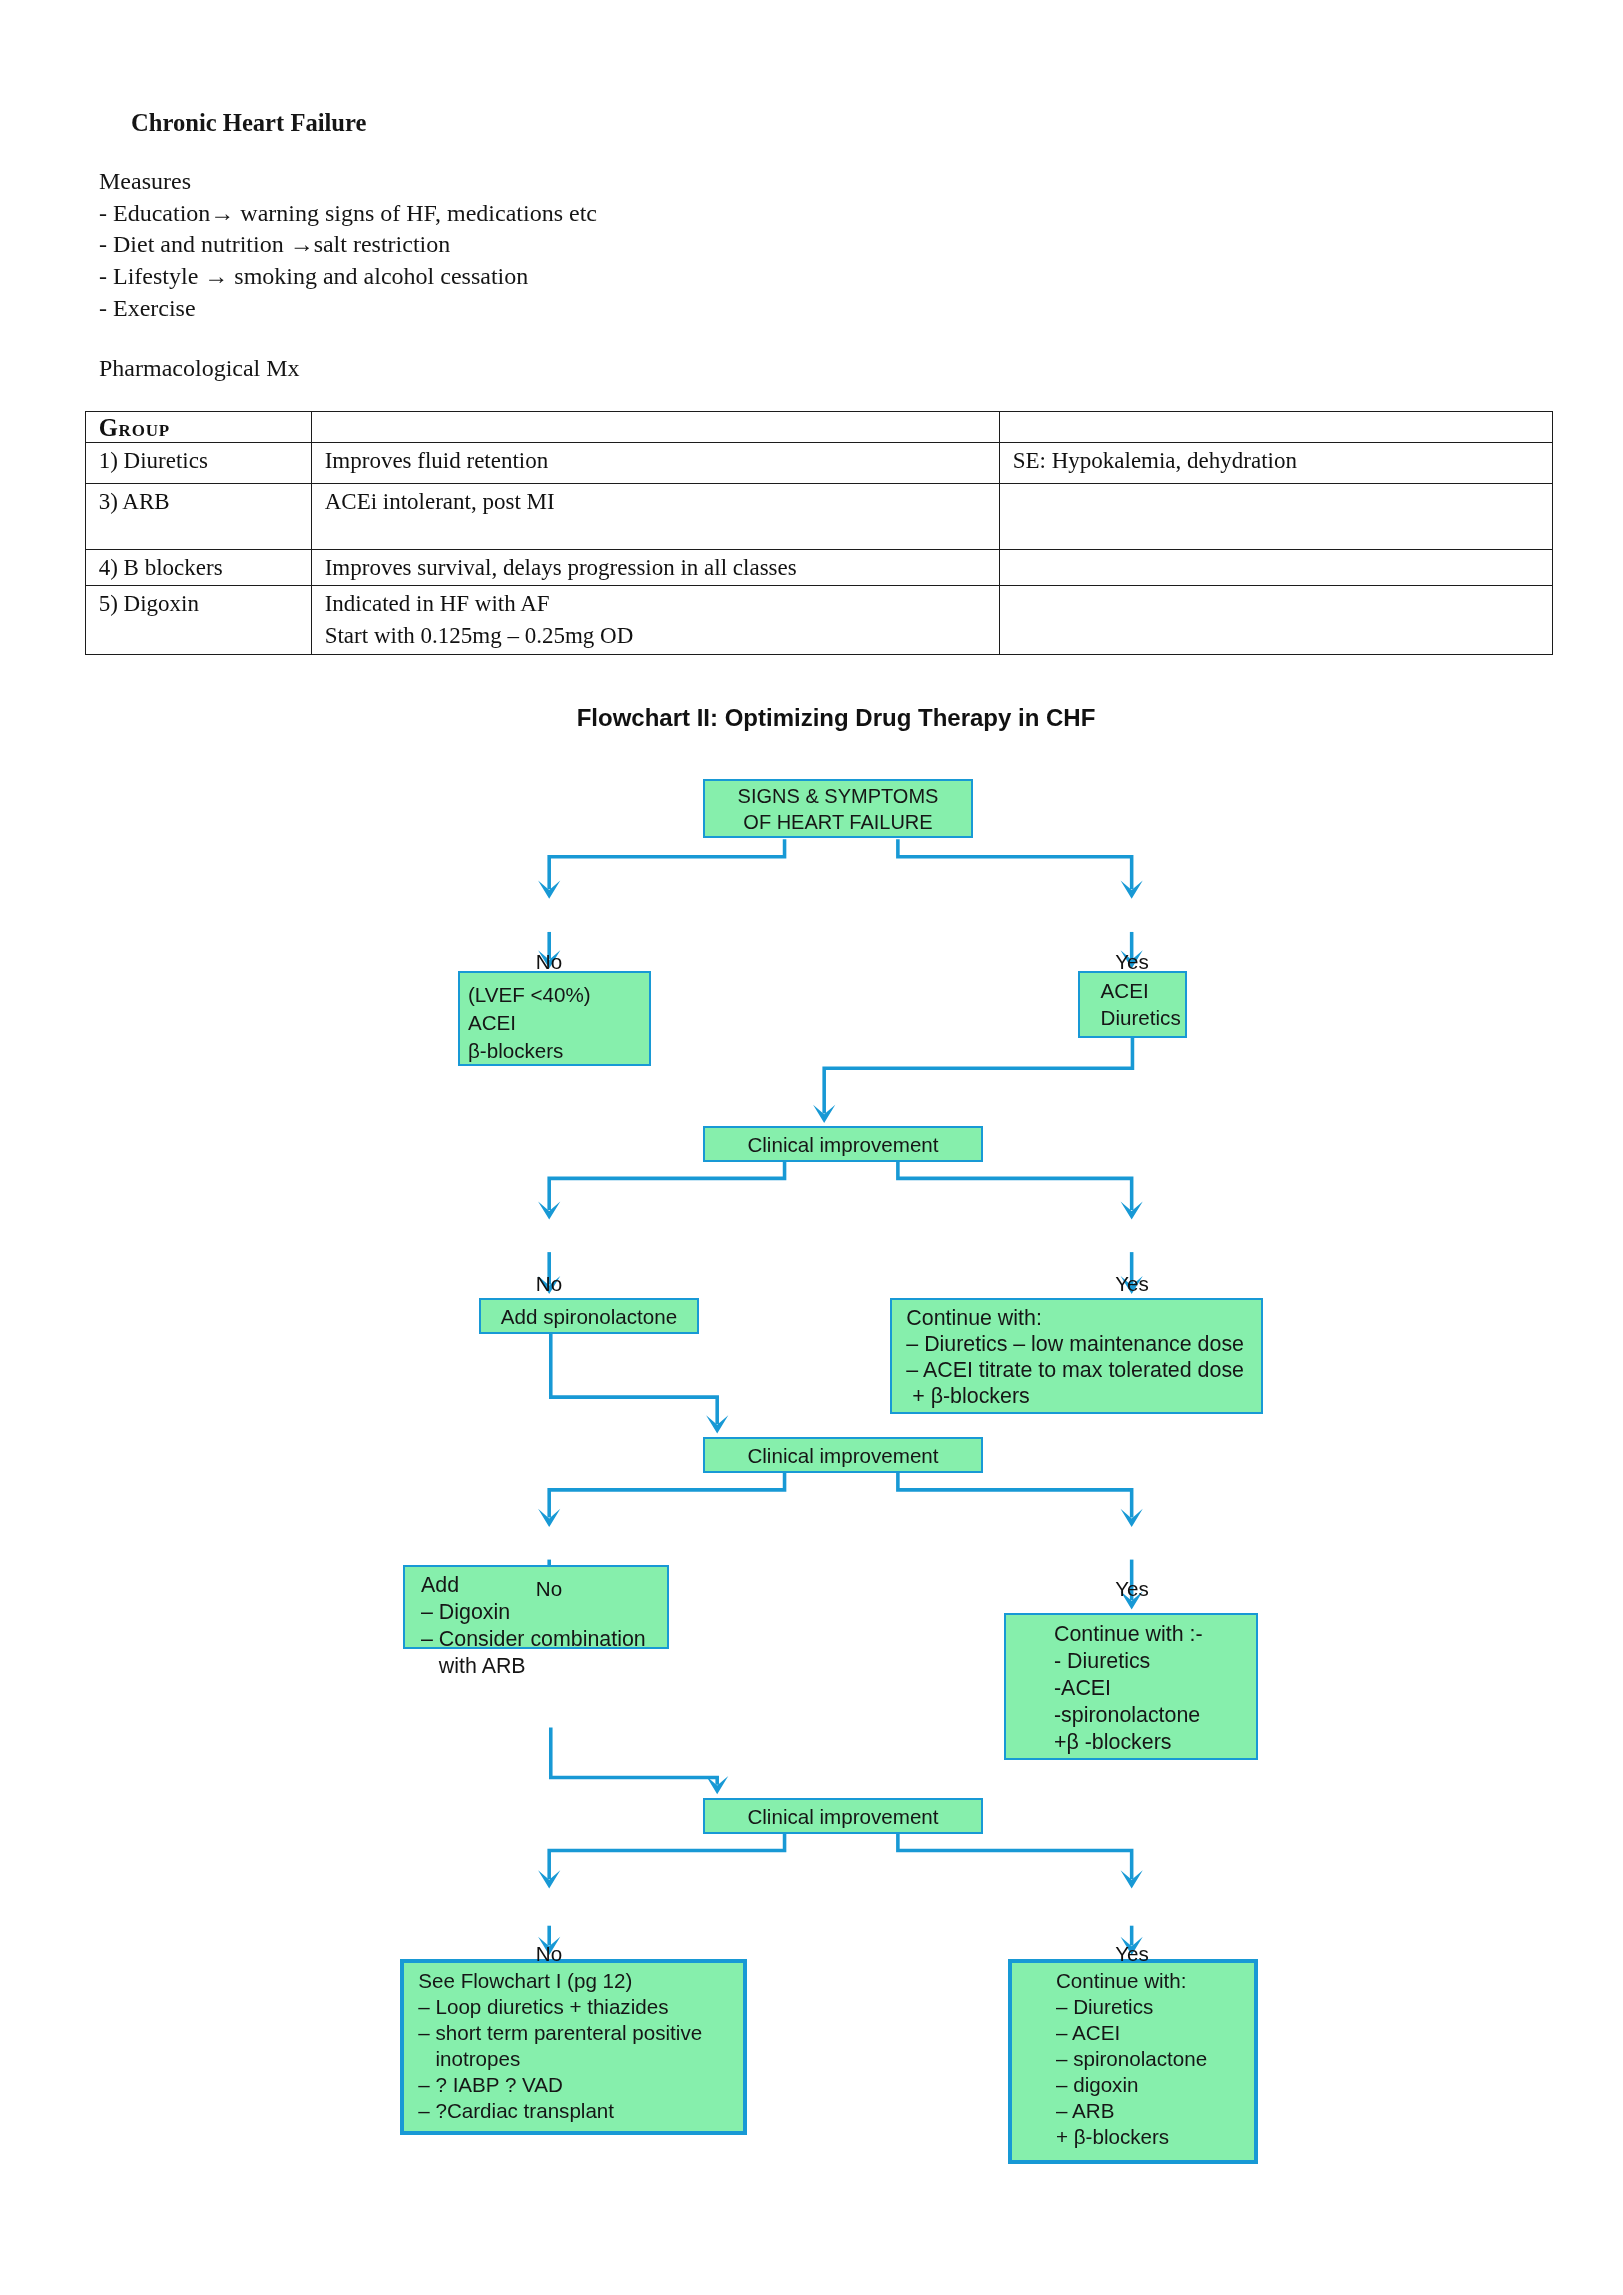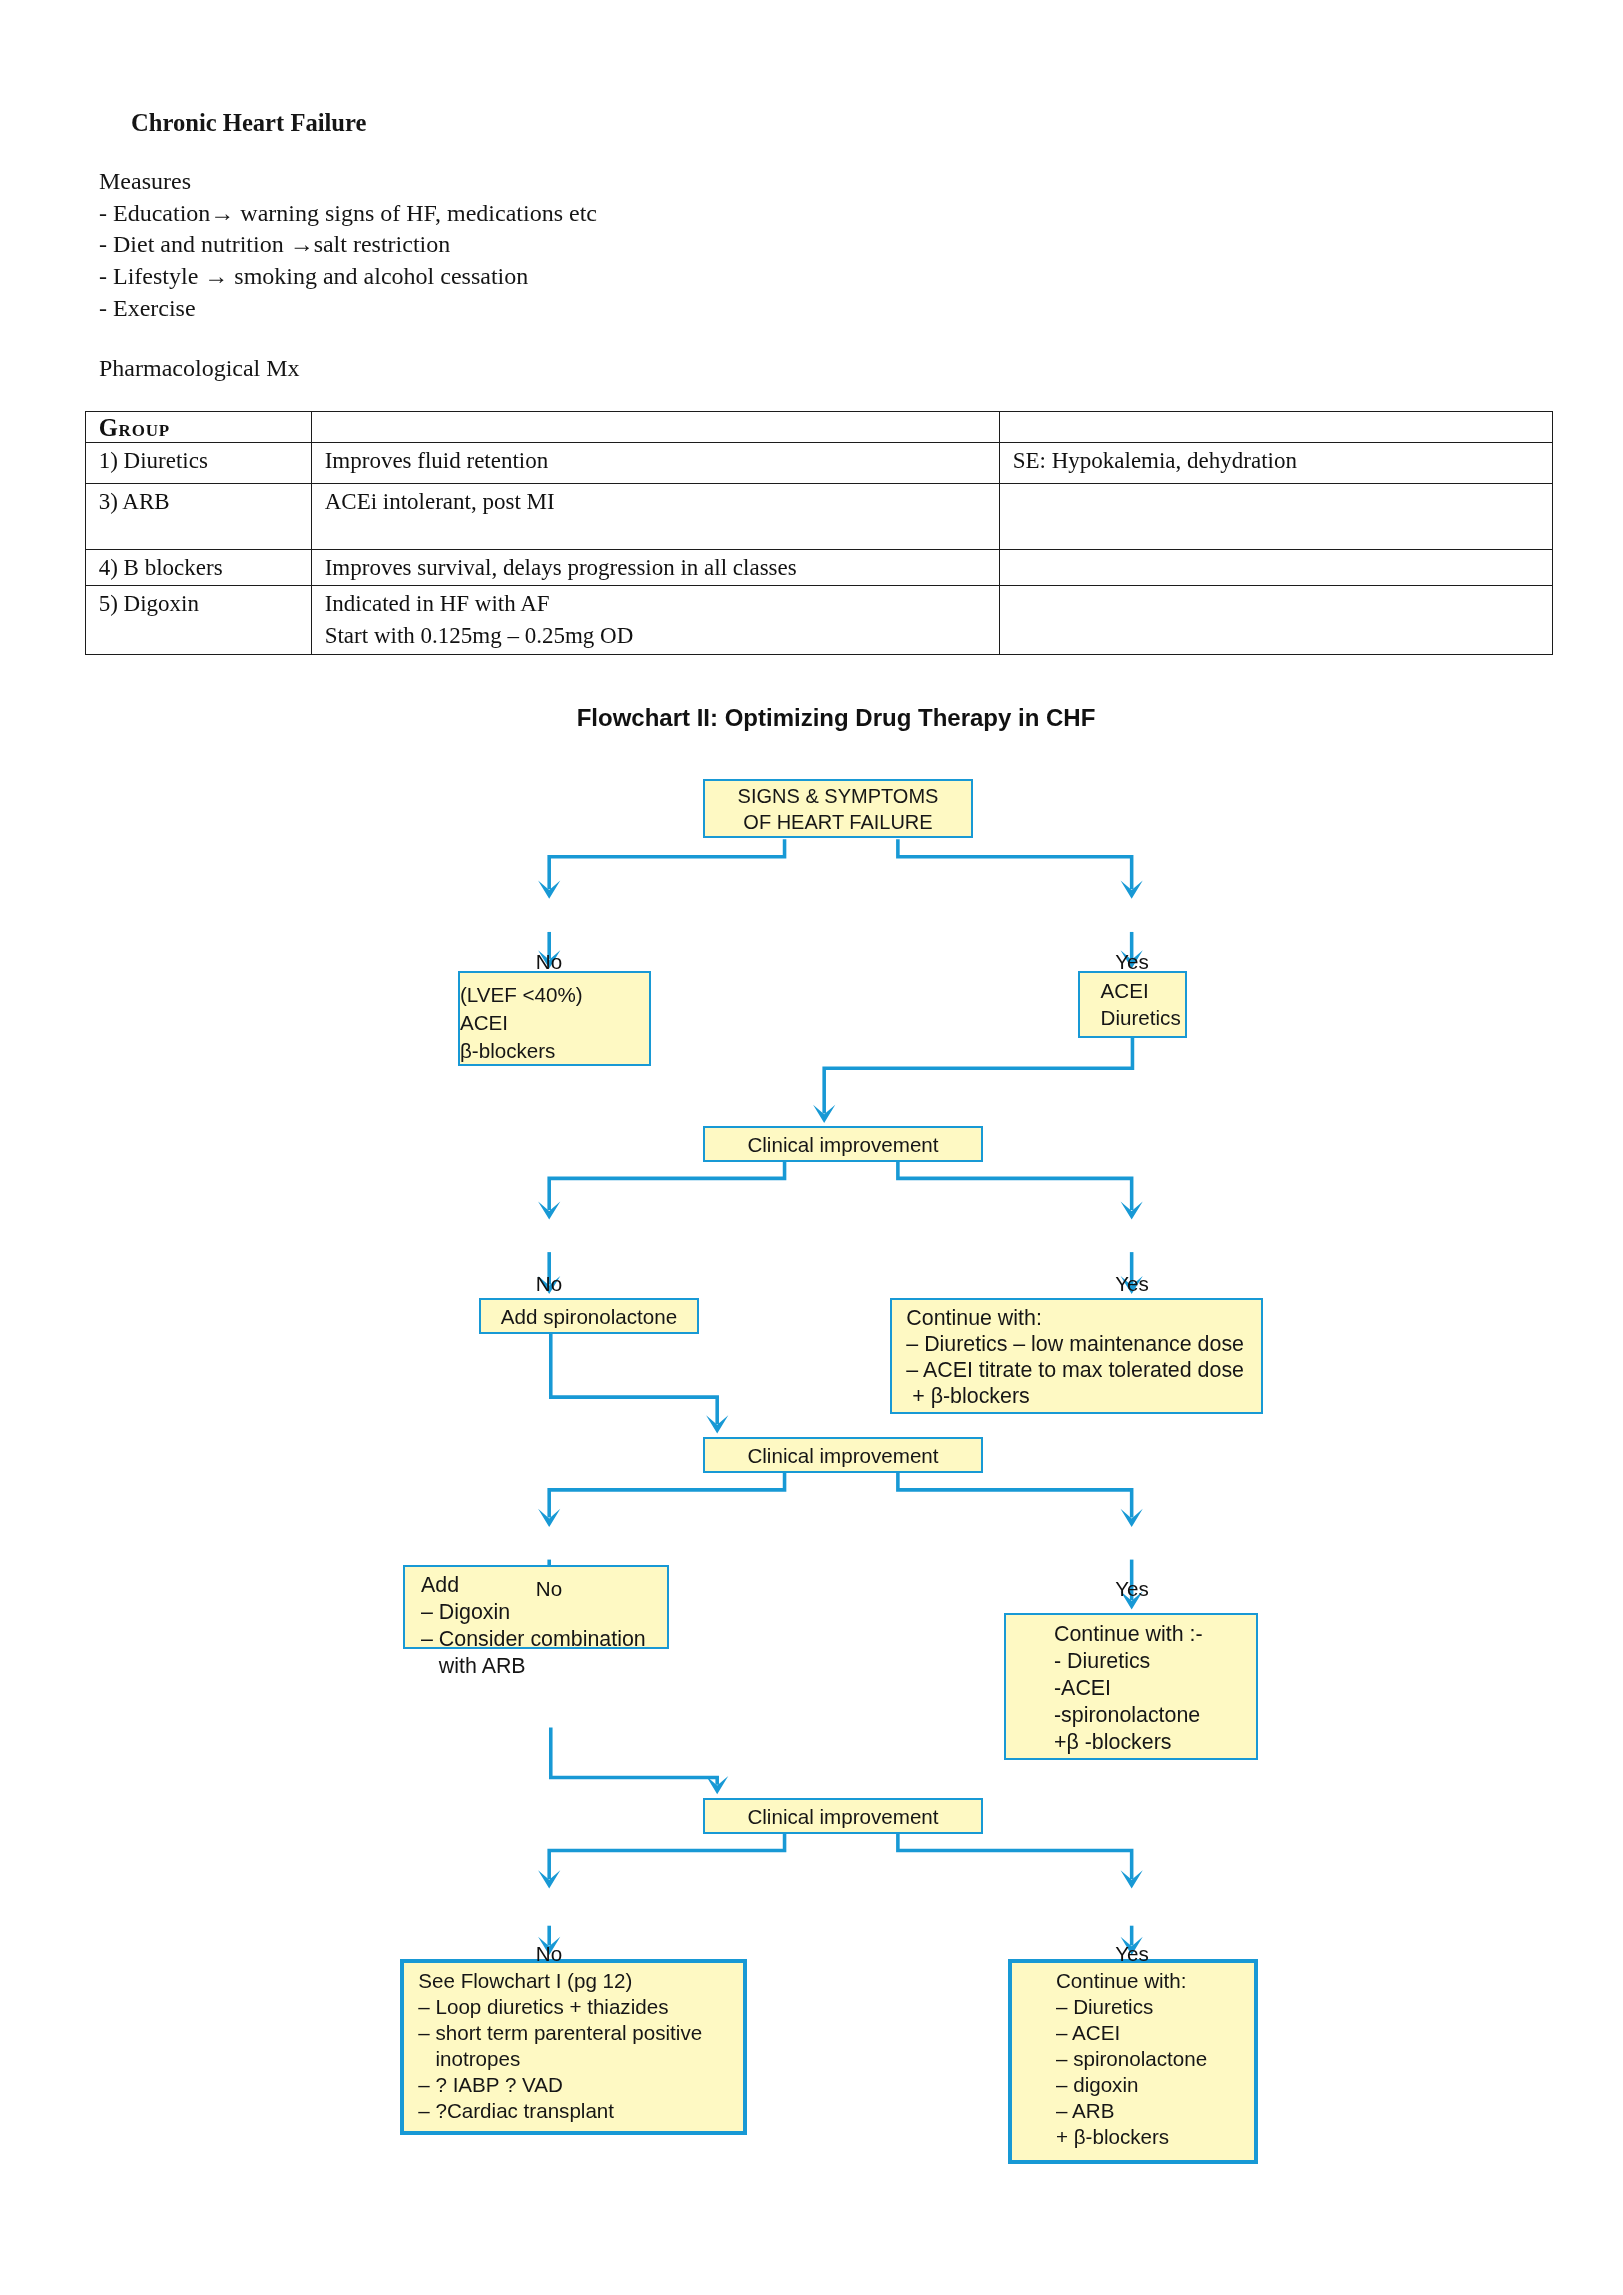--- a/index.html
+++ b/index.html
@@ -46,7 +46,7 @@
   }
   #connectors { position:absolute; left:0; top:0; z-index:1; pointer-events:none; }
   .fnode {
-    position:absolute; z-index:2; background:#fef9c3;
+    position:absolute; z-index:2; background:#86efac;
     border:2.4px solid #1899d5; color:#161616;
     font-family:"Liberation Sans", sans-serif; font-size:20.6px; line-height:27px;
   }

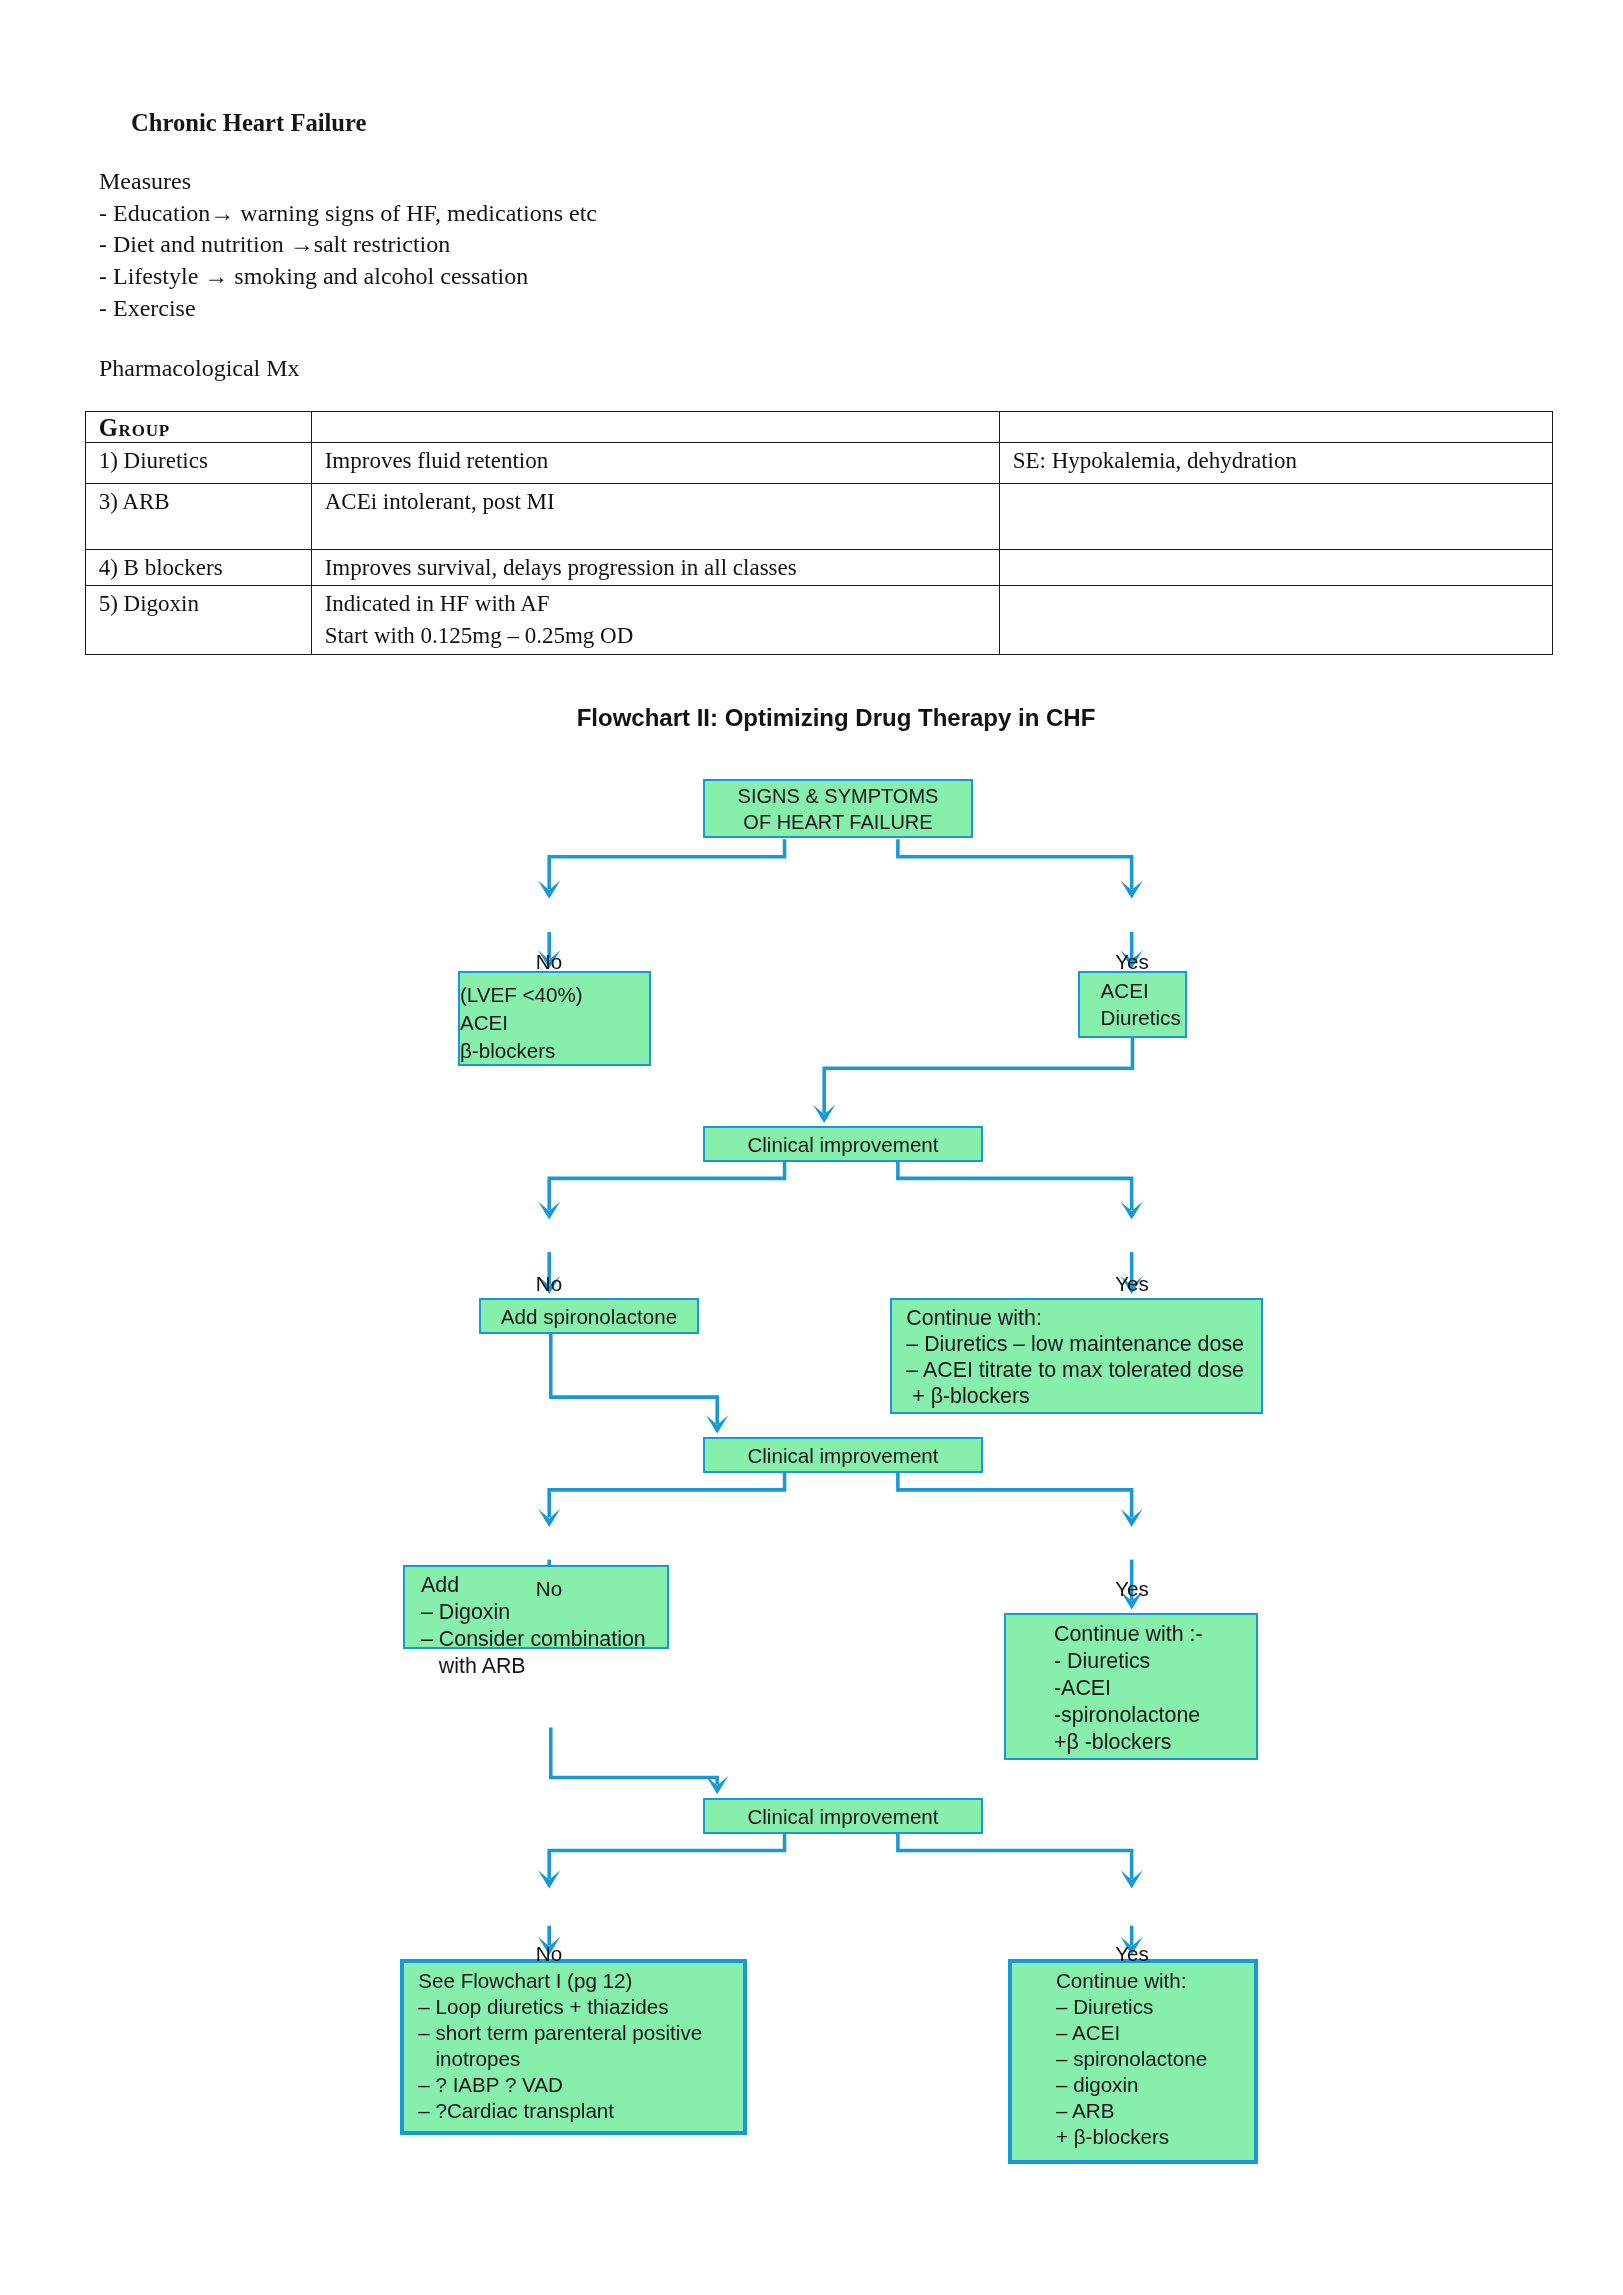--- a/index.html
+++ b/index.html
@@ -58,7 +58,7 @@
   }
 
   #n-signs   { left:703px;  top:779px;  width:270px; height:59px; font-size:20px; line-height:26px; flex-direction:column; }
-  #n-lvef    { left:458px;  top:971px; width:193px; height:95px; padding:8px 0 0 0; line-height:28px; }
+  #n-lvef    { left:458px;  top:971px; width:193px; height:95px; padding:8px 0 0 8px; line-height:28px; }
   #n-acei    { left:1078px; top:971px; width:109px; height:67px;  padding:4px 0 0 20.6px; }
   #n-ci1     { left:703px;  top:1126px; width:280px; height:36px; }
   #n-spiro   { left:442px;  top:1298px; width:220px; height:36px;margin-left:37px; }

